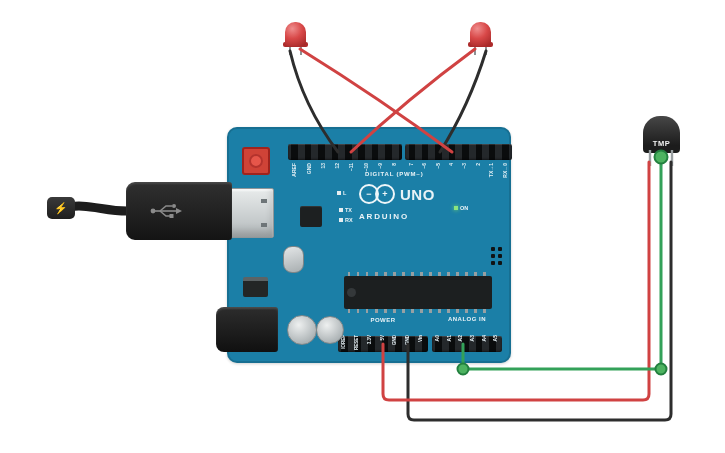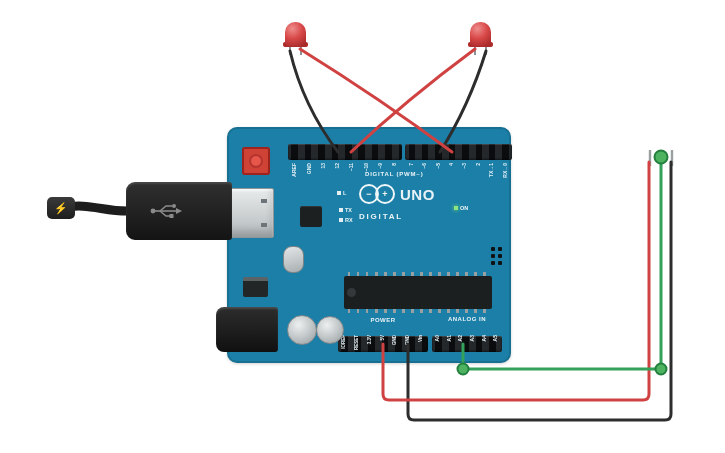--- a/index.html
+++ b/index.html
@@ -314,6 +314,9 @@
     <i class="bulb"></i>
   </div>
 
+  <div class="tmp">
+    <b>TMP</b>
+  </div>
 
   <div class="usb-plug">
     <svg class="usb-logo" width="34" height="16" viewBox="0 0 34 16">

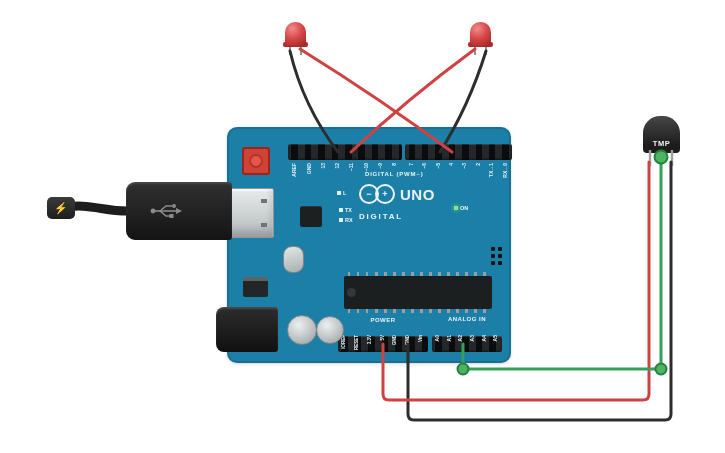--- a/index.html
+++ b/index.html
@@ -243,7 +243,7 @@
       <div class="ring">+</div>
     </div>
     <div class="silk uno">UNO</div>
-    <div class="silk brand">DIGITAL</div>
+    <div class="silk brand">ARDUINO</div>
 
     <div class="ledrow row-l">
       <i class="sq"></i>

